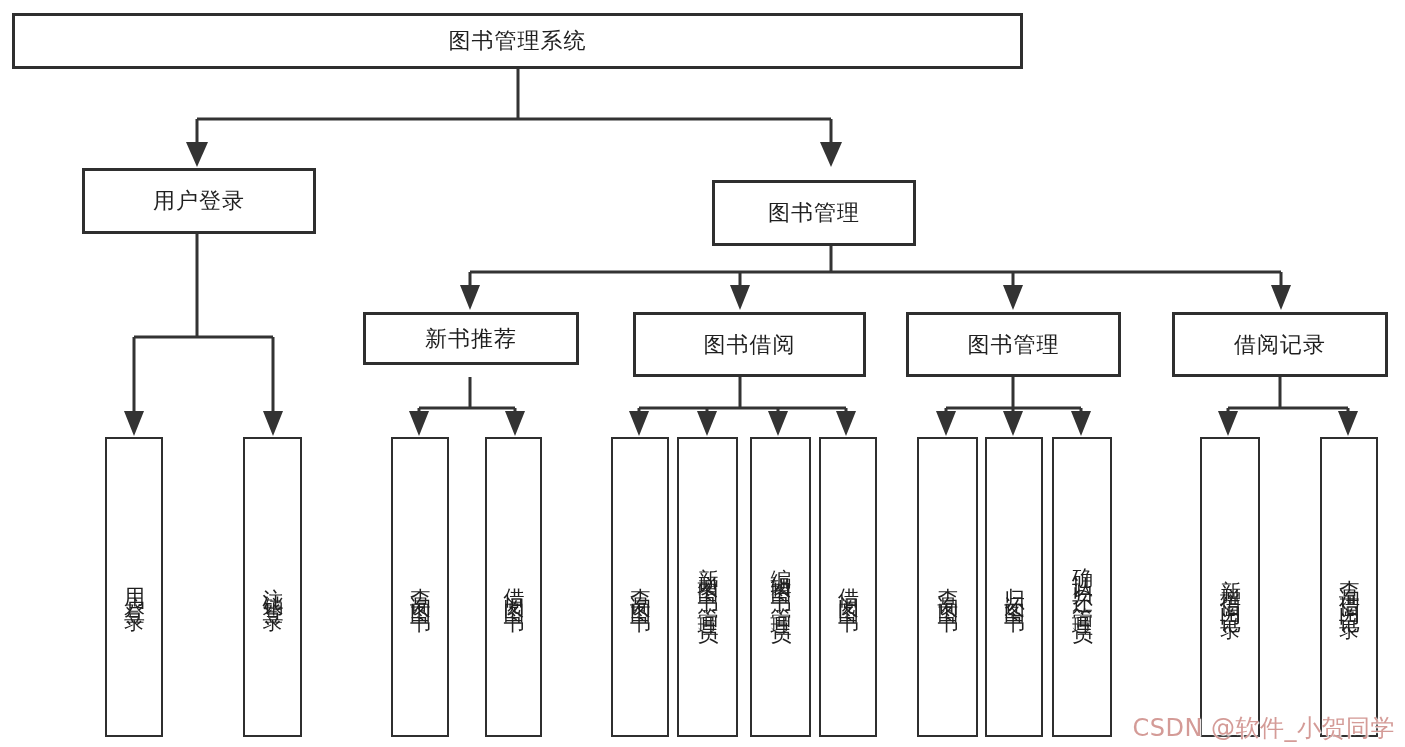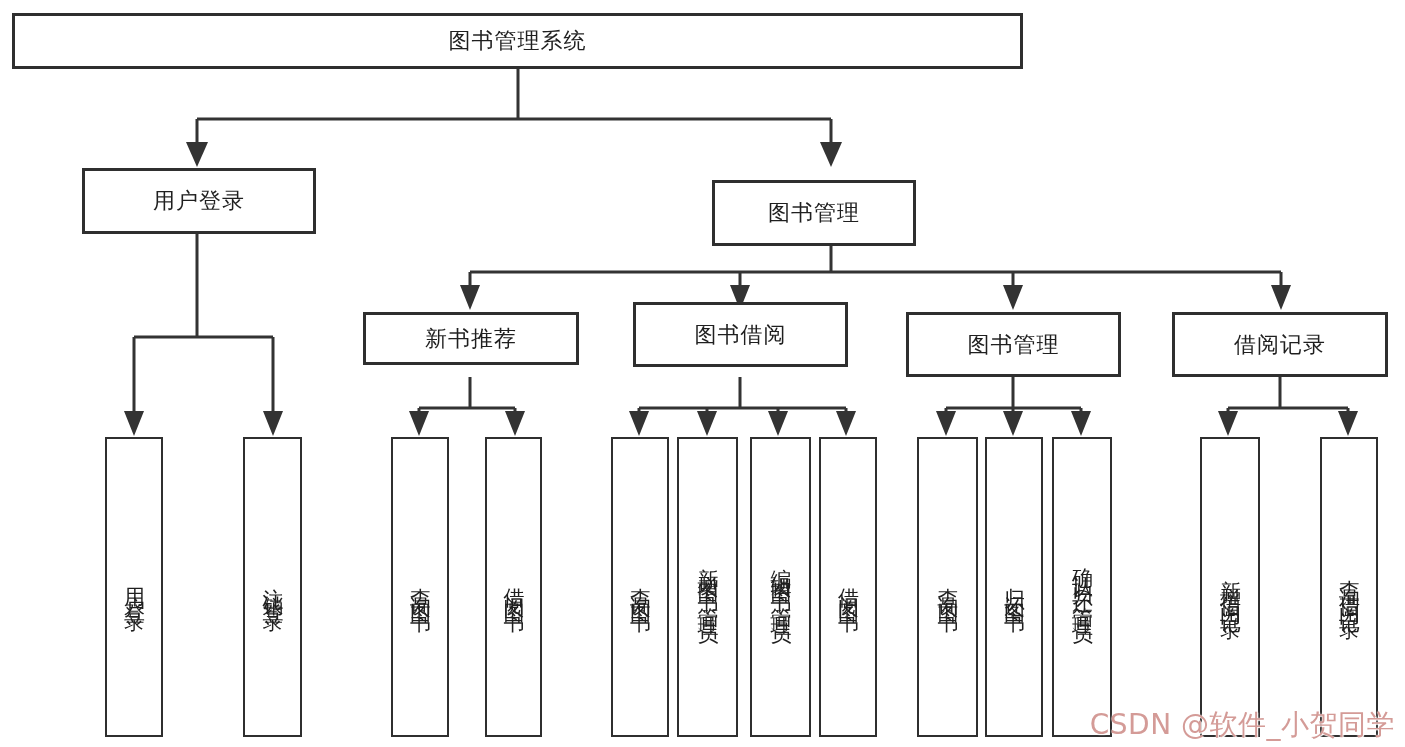--- a/index.html
+++ b/index.html
@@ -105,7 +105,7 @@
   <div class="node" style="left:363px;top:312px;width:216px;height:53px">
     <span>新书推荐</span>
   </div>
-  <div class="node" style="left:633px;top:302px;width:215px;height:65px">
+  <div class="node" style="left:633px;top:312px;width:233px;height:65px">
     <span>图书借阅</span>
   </div>
   <div class="node" style="left:906px;top:312px;width:215px;height:65px">

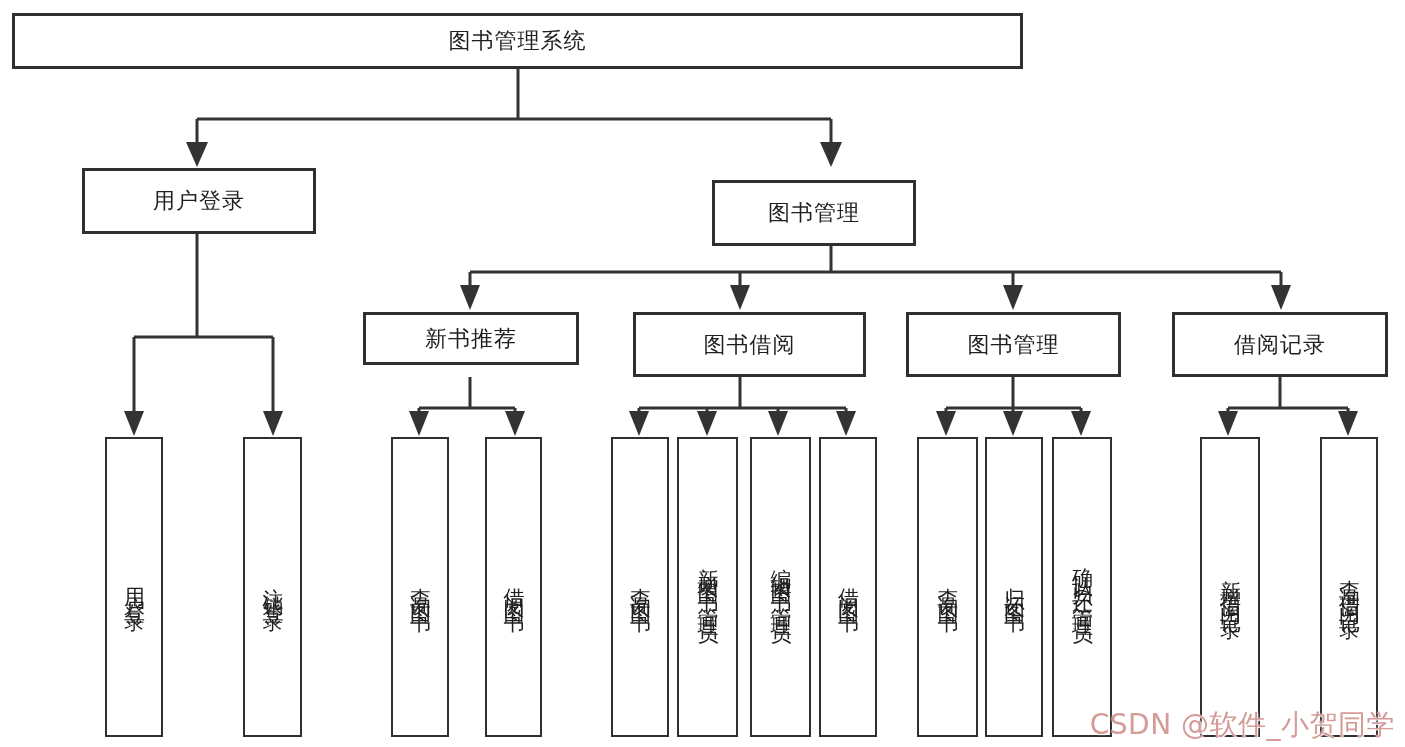--- a/index.html
+++ b/index.html
@@ -46,7 +46,7 @@
     position: absolute;
     right: 10px;
     bottom: 3px;
-    font-size: 28px;
+    font-size: 24px;
     color: #d49b97;
     letter-spacing: 0.5px;
     text-shadow: 0 0 2px #ffffff, 1px 1px 1px #ffffff;

